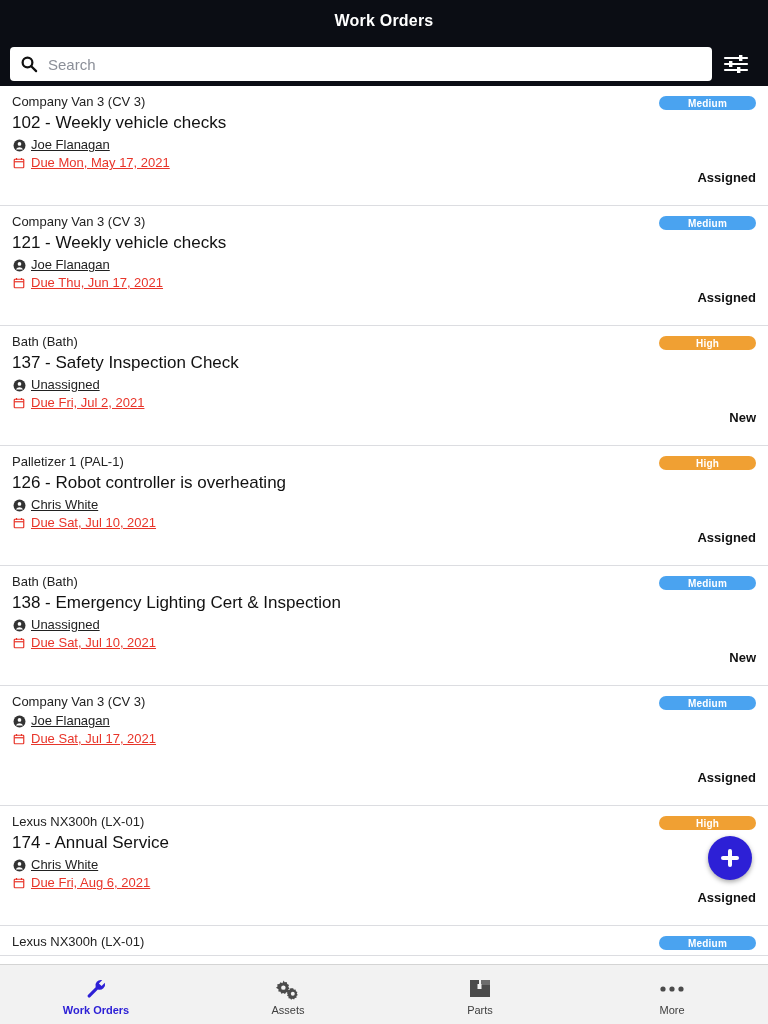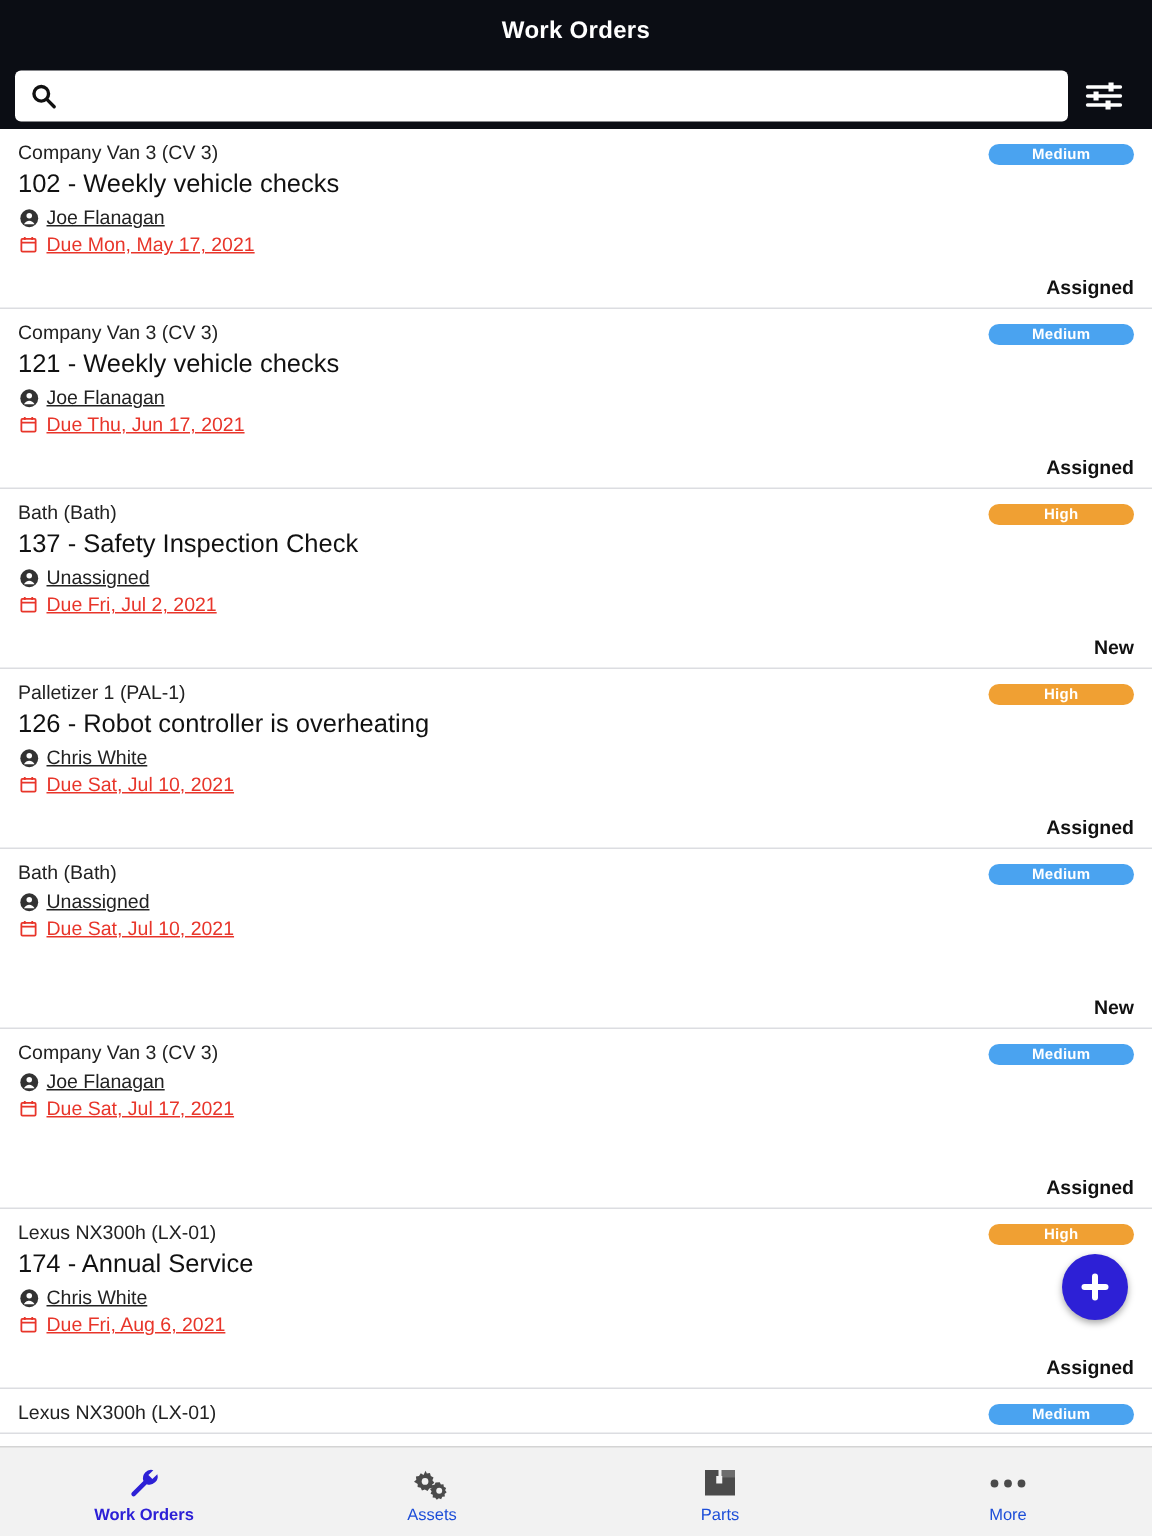--- a/index.html
+++ b/index.html
@@ -205,6 +205,7 @@
           <line x1="15" y1="15" x2="21.5" y2="21.5" stroke-linecap="round"></line>
         </svg>
       </span>
+      <input class="search-input" type="text" placeholder="Search" style="">
     </div>
     <div class="filter-btn">
       <svg width="26" height="22" viewBox="0 0 26 22" fill="none" stroke="#ffffff" stroke-width="2.2" stroke-linecap="round">

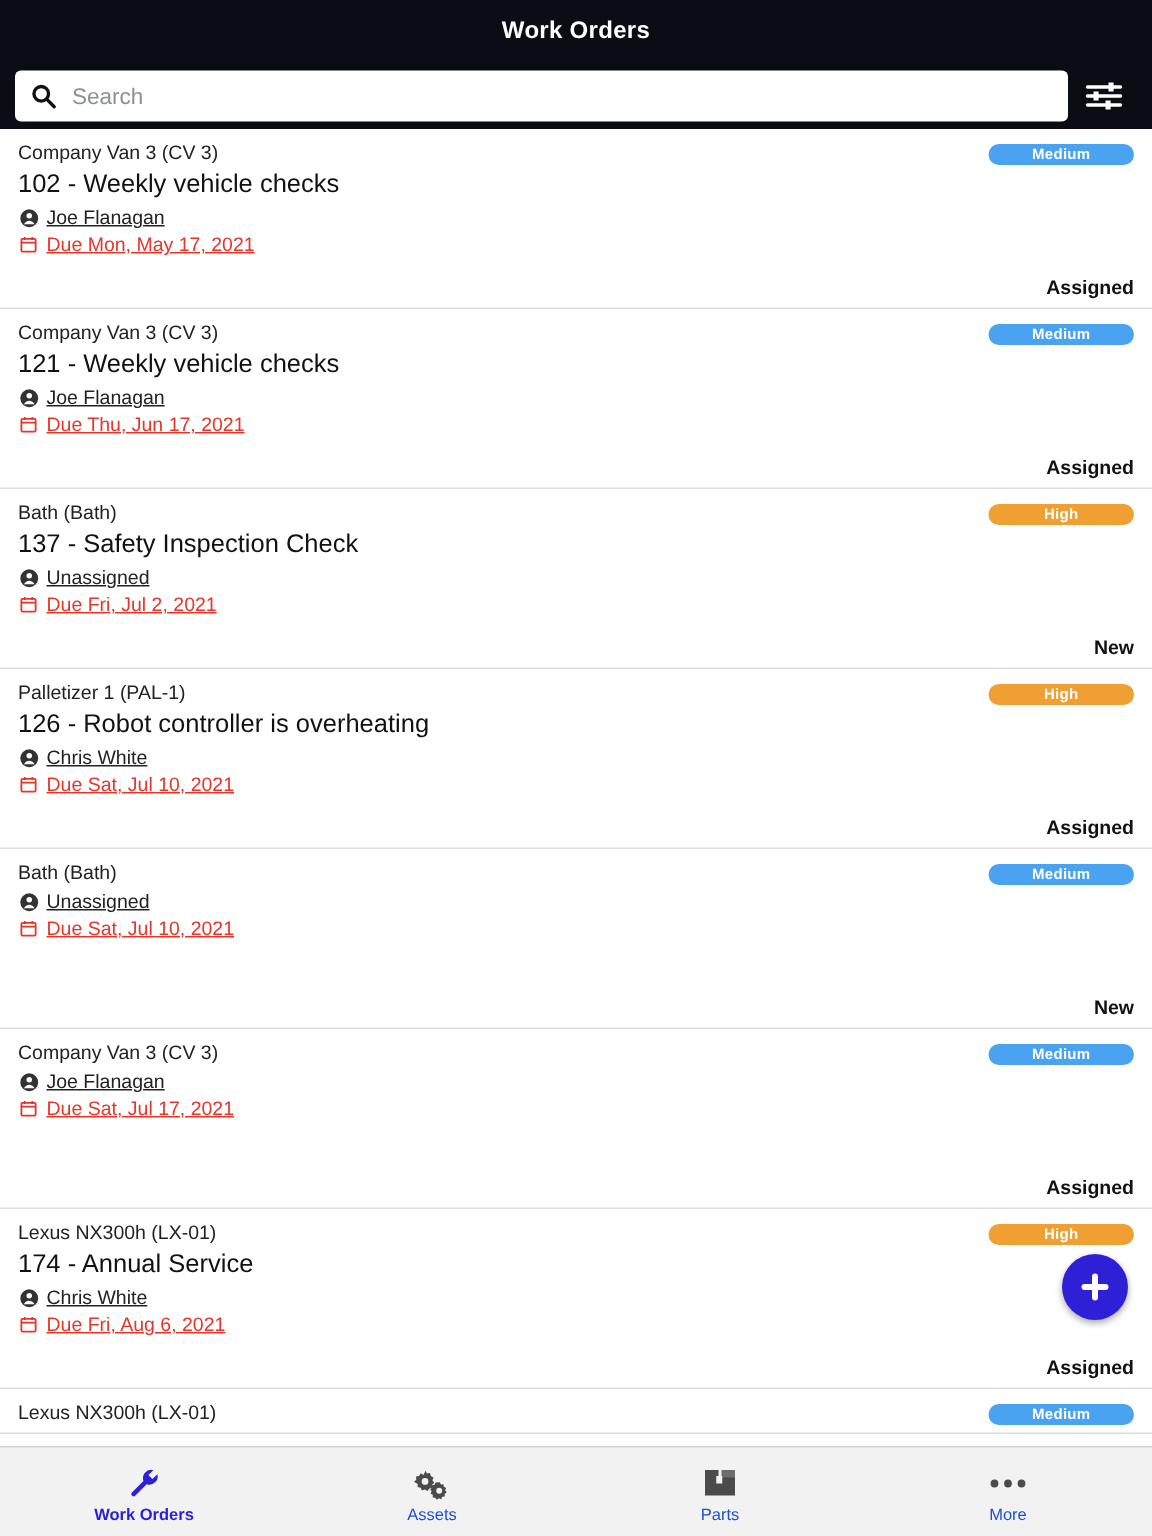--- a/index.html
+++ b/index.html
@@ -139,7 +139,7 @@
   .status {
     position: absolute;
     right: 12px;
-    bottom: 6px;
+    bottom: 20px;
     font-size: 13px;
     font-weight: bold;
     color: #111;

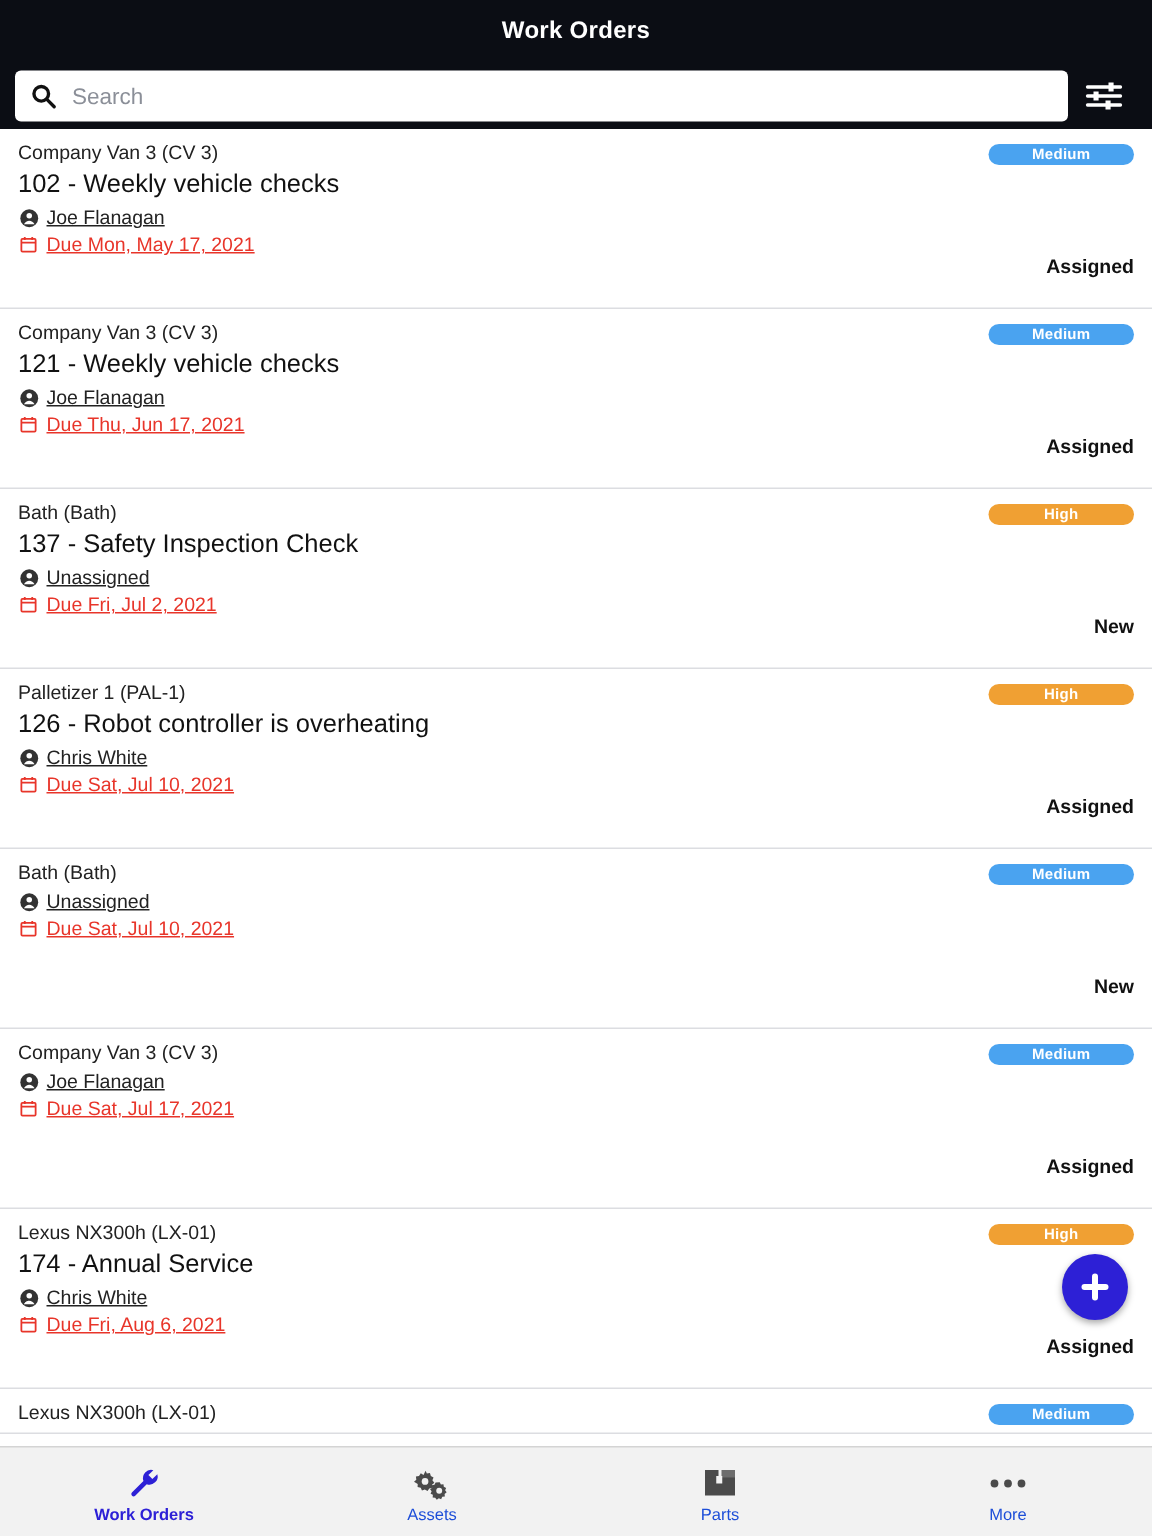--- a/index.html
+++ b/index.html
@@ -336,6 +336,7 @@
     <div class="wo-card">
       <div class="priority" style="background:#4aa3f0">Medium</div>
       <div class="wo-asset">Bath (Bath)</div>
+      <div class="wo-title">138 - Emergency Lighting Cert &amp; Inspection</div>
       <div class="wo-row">
         <span class="ic">
           <svg width="13" height="13" viewBox="0 0 24 24" fill="#333">

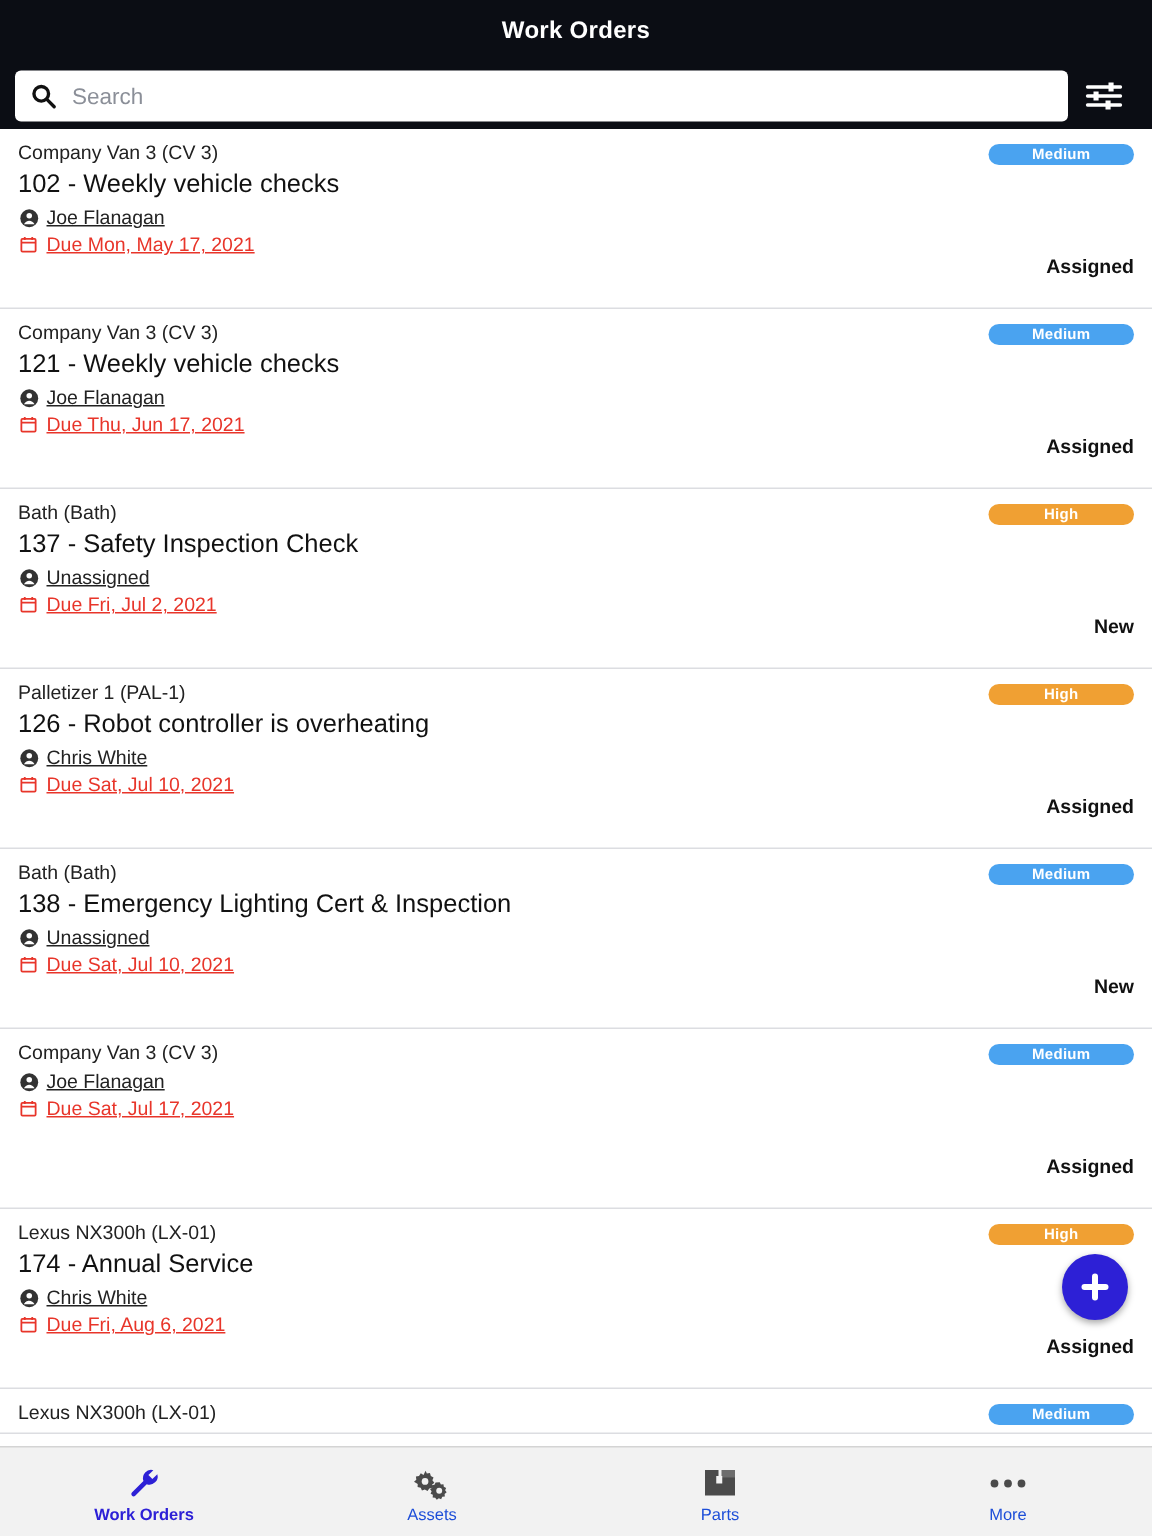--- a/index.html
+++ b/index.html
@@ -177,7 +177,7 @@
     align-items: center;
     justify-content: center;
     padding-top: 4px;
-    color: #1d4ed8;
+    color: #404040;
   }
   .tab .tab-icon {
     height: 24px;

